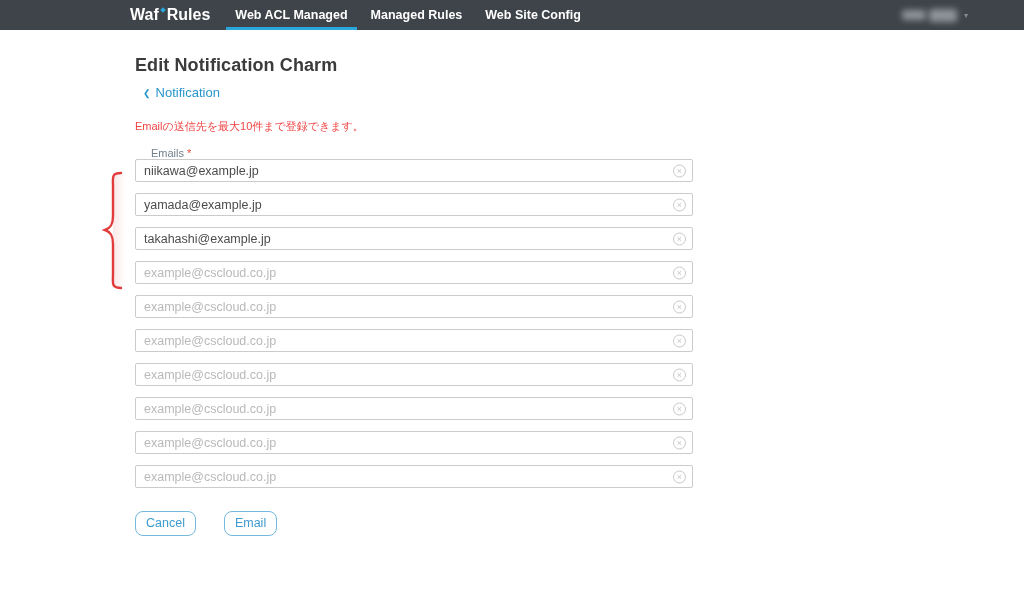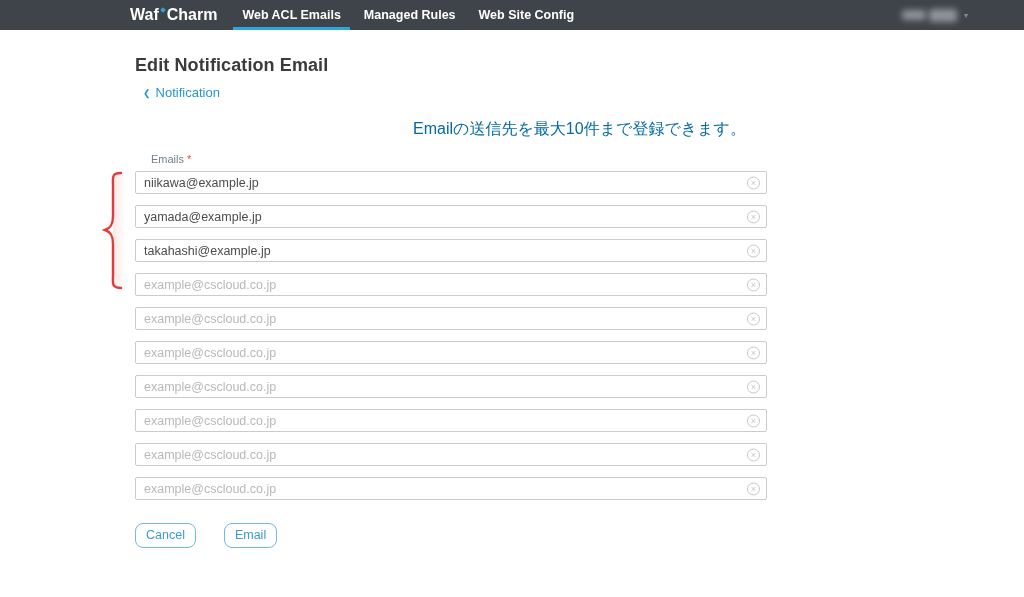--- a/index.html
+++ b/index.html
@@ -93,7 +93,7 @@
   <div class="logo">
       <span>Waf</span>
       <span class="logo-dot"></span>
-      <span>Charm</span>
+      <span>Rules</span>
     </div>
 
   <div class="tab active">Web ACL Emails</div>

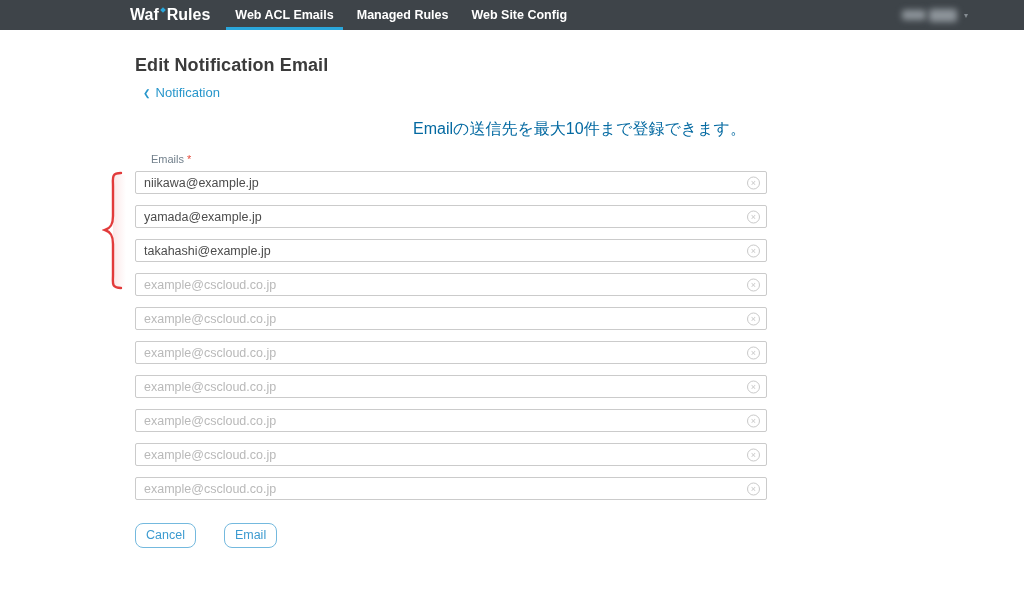--- a/index.html
+++ b/index.html
@@ -96,7 +96,7 @@
       <span>Rules</span>
     </div>
 
-  <div class="tab active">Web ACL Emails</div>
+  <div class="tab active">Web ACL Managed</div>
   <div class="tab">Managed Rules</div>
   <div class="tab">Web Site Config</div>
 

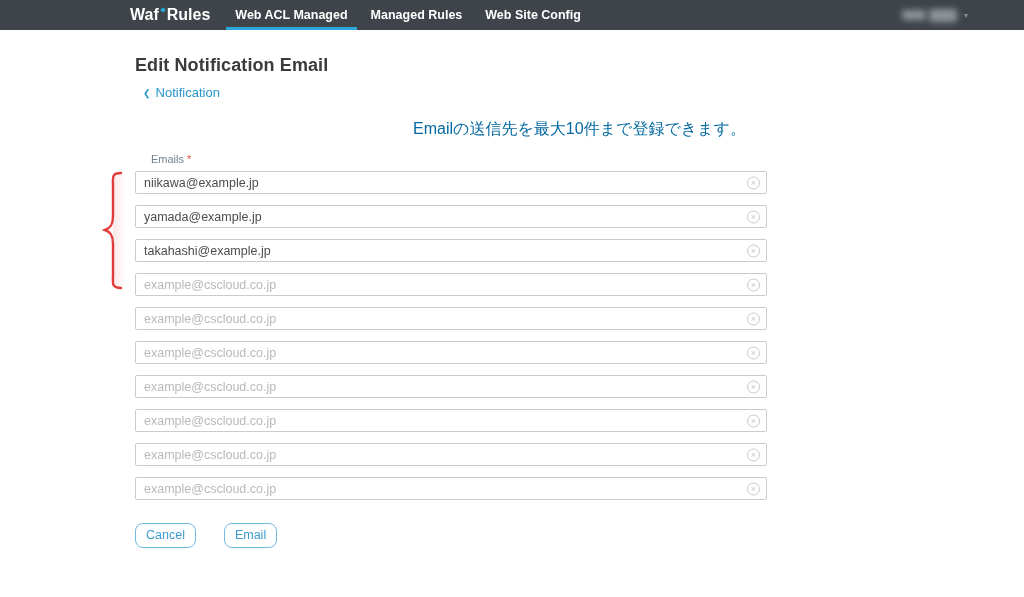--- a/index.html
+++ b/index.html
@@ -109,7 +109,7 @@
 
 <div class="main">
 
-  <h1 class="page-title">Edit Notification Email</h1>
+  <h1 class="page-title">Edit Notification Charm</h1>
 
   <div class="back-link">
     <span class="chevron-left">❮</span>

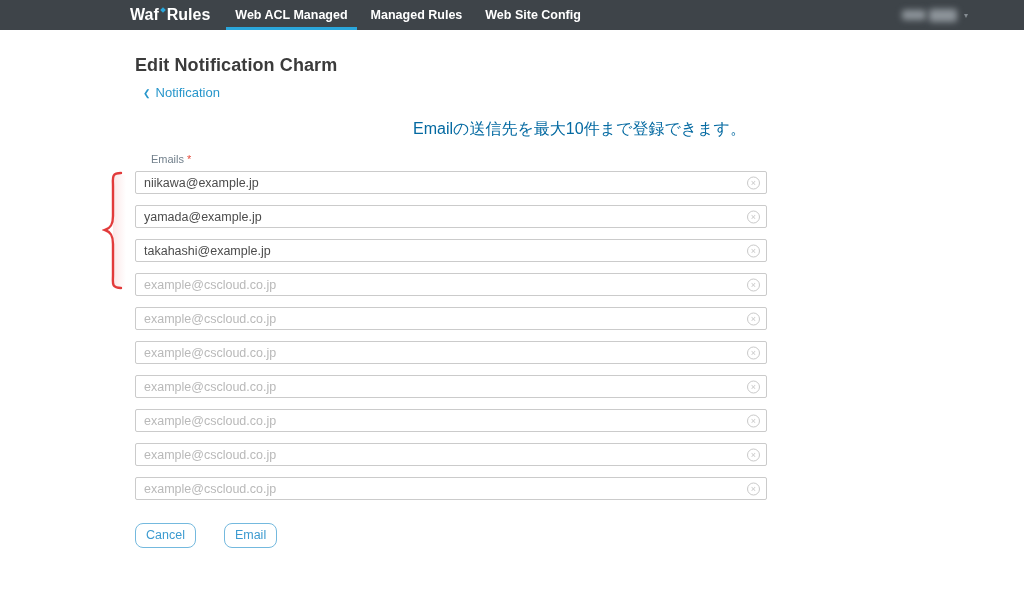--- a/index.html
+++ b/index.html
@@ -53,7 +53,7 @@
     color: #2796cb; font-size: 13px; cursor: pointer;
   }
   .chevron-left { font-size: 9px; line-height: 1; padding-top: 1px; }
-  .description { margin-top: 19px; font-size: 16px; color: #0369a1; text-align: center; }
+  .description { margin-top: 19px; font-size: 11px; color: #ef4444; }
 
   .form-area { margin-top: 13px; position: relative; }
   .field-label { font-size: 11px; color: #72808c; margin-bottom: 6px; padding-left: 16px; }

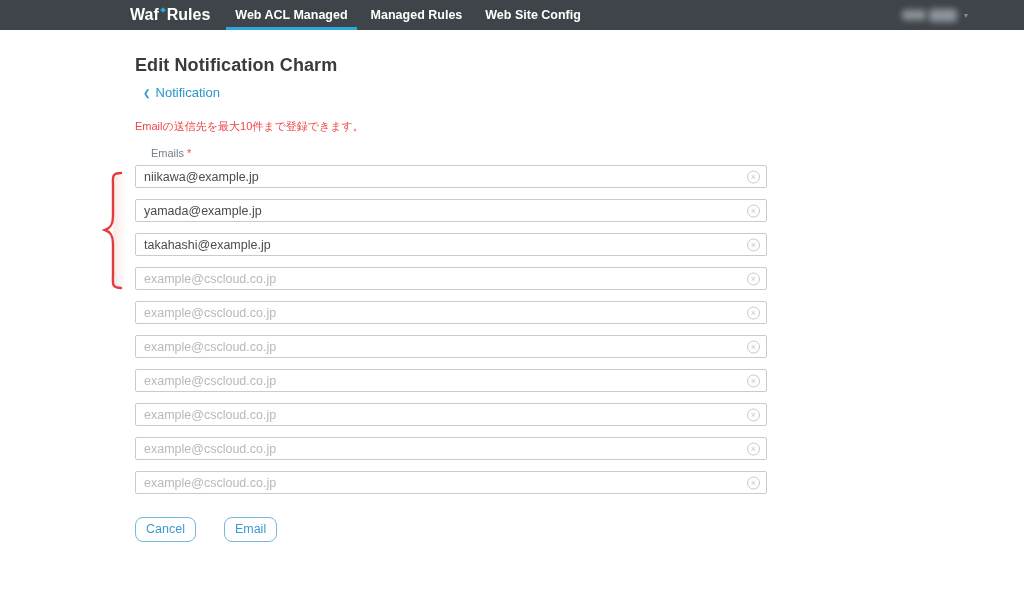--- a/index.html
+++ b/index.html
@@ -56,7 +56,7 @@
   .description { margin-top: 19px; font-size: 11px; color: #ef4444; }
 
   .form-area { margin-top: 13px; position: relative; }
-  .field-label { font-size: 11px; color: #72808c; margin-bottom: 6px; padding-left: 16px; }
+  .field-label { font-size: 11px; color: #72808c; margin-bottom: 0; padding-left: 16px; }
   .required { color: #e74c3c; margin-left: 3px; }
 
   .email-row { position: relative; width: 632px; margin-bottom: 11px; }

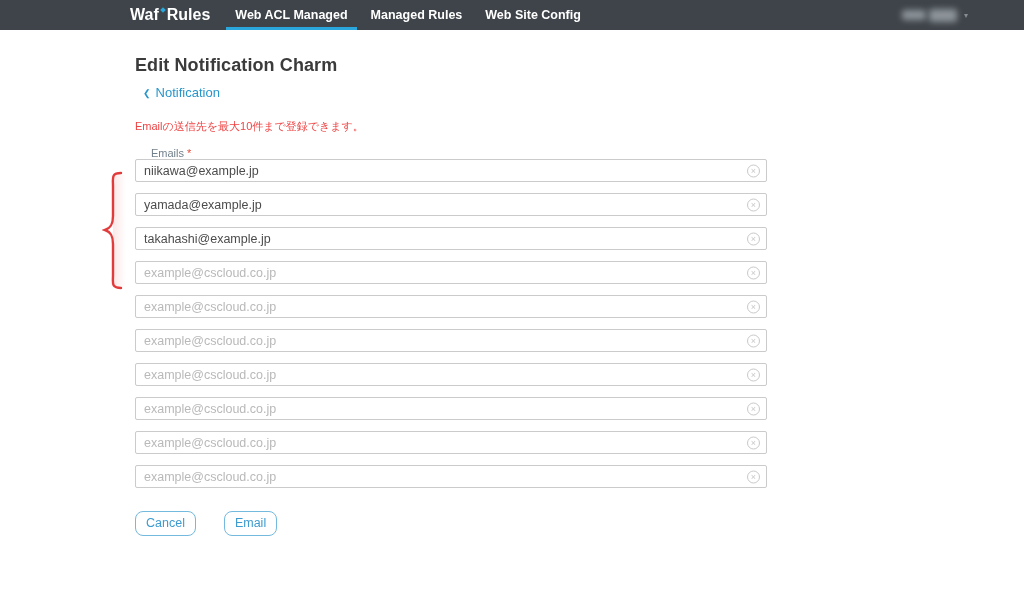--- a/index.html
+++ b/index.html
@@ -59,7 +59,7 @@
   .field-label { font-size: 11px; color: #72808c; margin-bottom: 0; padding-left: 16px; }
   .required { color: #e74c3c; margin-left: 3px; }
 
-  .email-row { position: relative; width: 632px; margin-bottom: 11px; }
+  .email-row { position: relative; width: 558px; margin-bottom: 11px; }
   .email-input {
     width: 100%; height: 23px;
     border: 1px solid #cbcbcb; border-radius: 2px;

